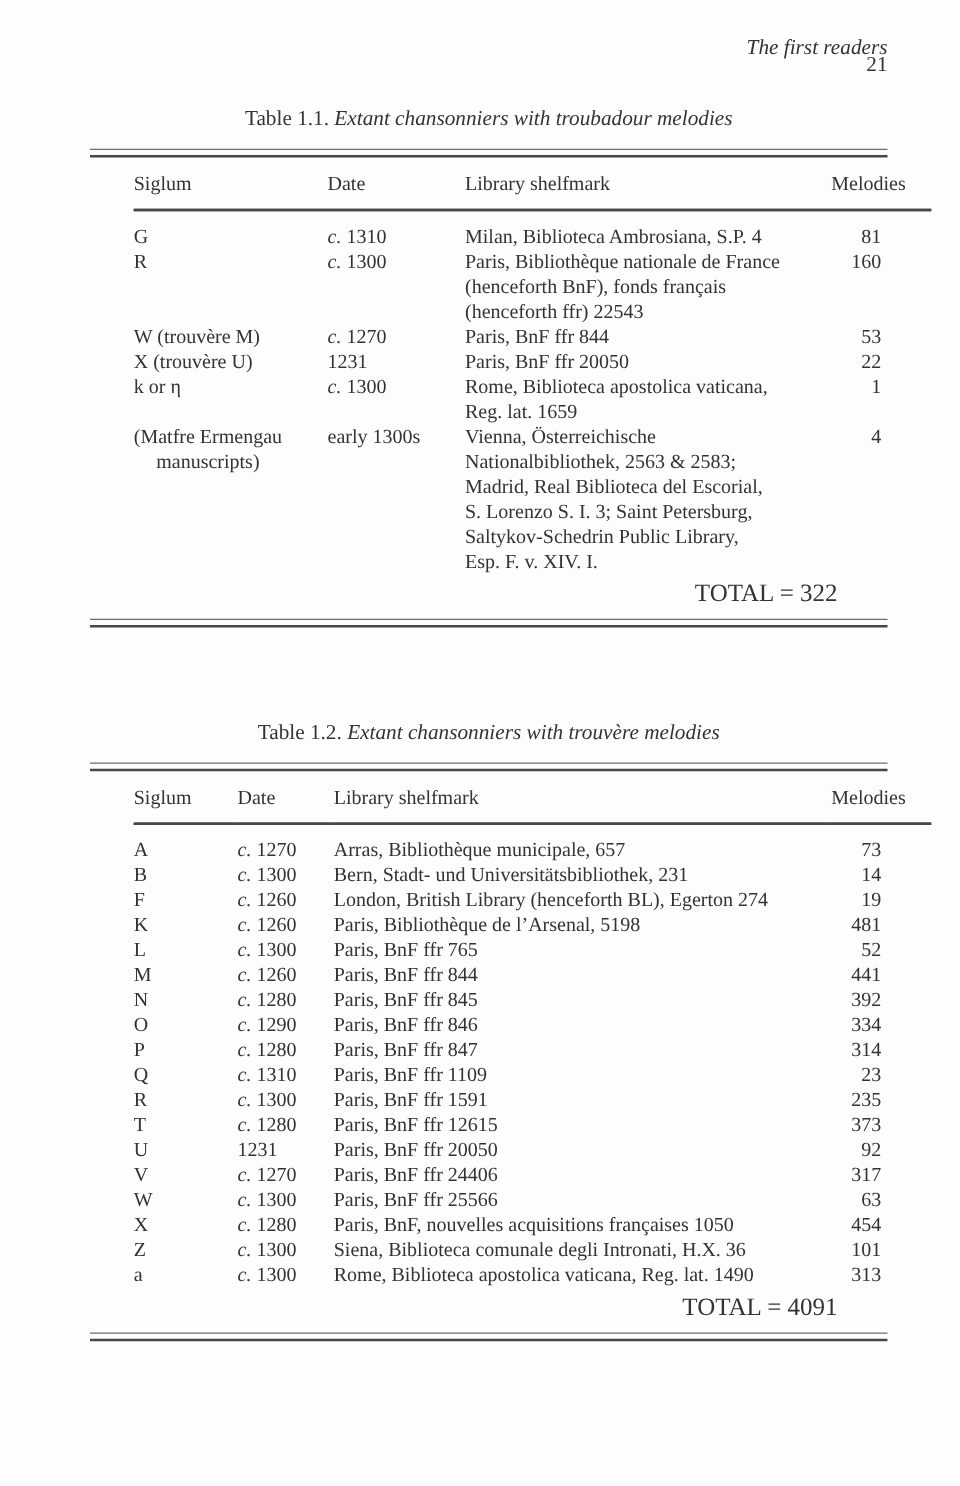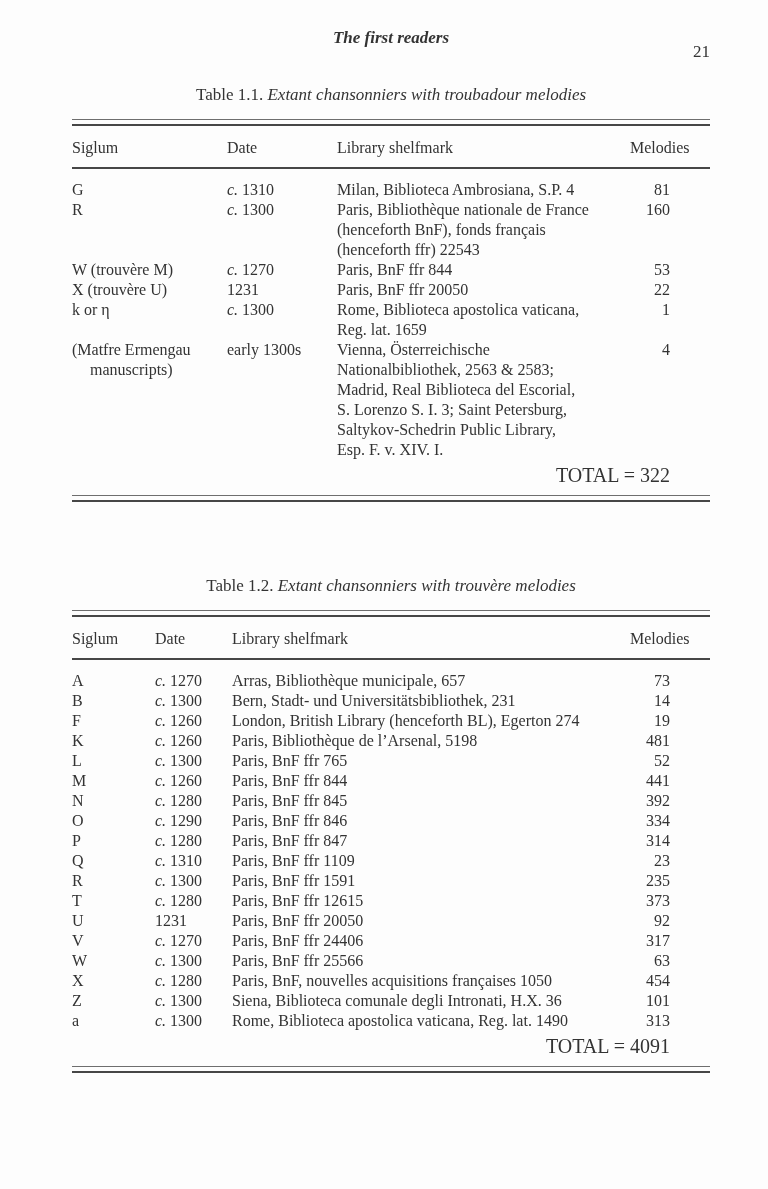--- a/index.html
+++ b/index.html
@@ -14,7 +14,7 @@
 
   
   .running-head { position: relative; height: 24px; font-size: 17px; line-height: 22px; }
-  .head-title { display: block; text-align: center; font-style: italic; font-weight: bold; }
+  .head-title { display: block; text-align: right; font-style: italic; }
   .page-num { position: absolute; right: 0; top: 14px; font-style: normal; }
 
   

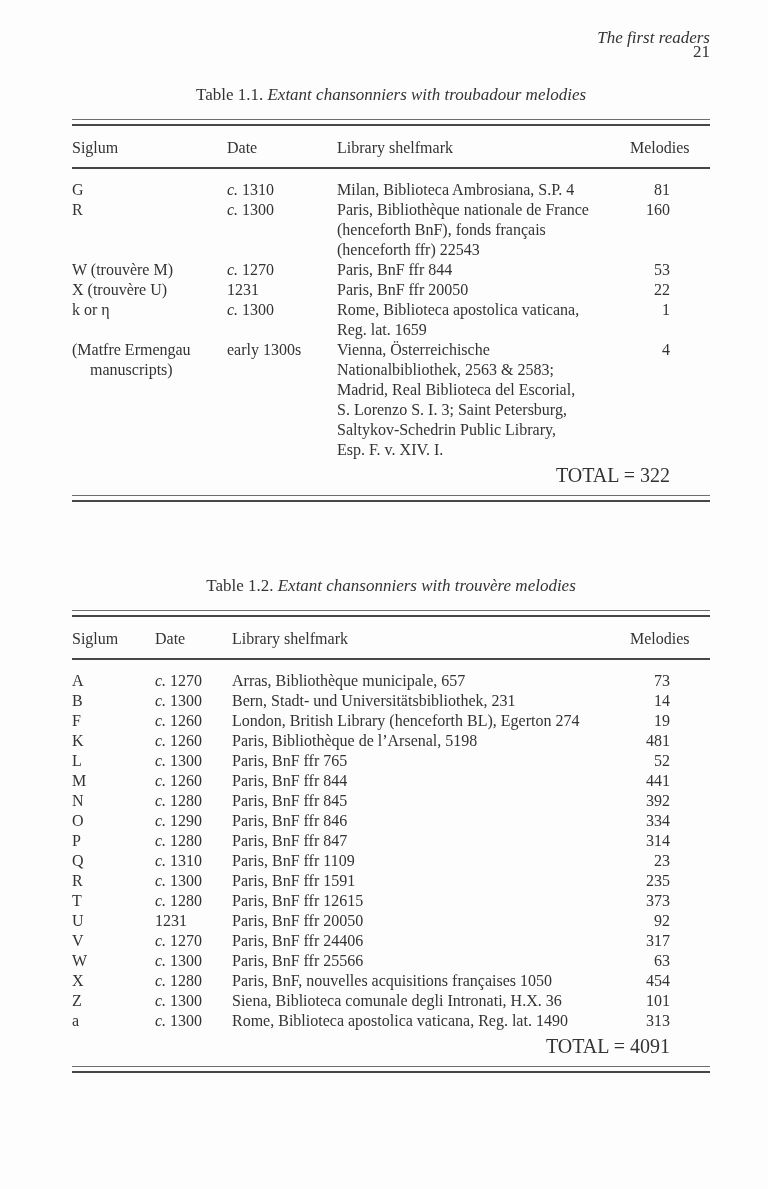--- a/index.html
+++ b/index.html
@@ -27,7 +27,7 @@
   
   .double-rule { height: 4px; border-top: 1px solid #6e6e6e; border-bottom: 2px solid #474747; }
 
-  table.data-table { border-collapse: collapse; width: 100%; table-layout: fixed; font-size: 16px; }
+  table.data-table { border-collapse: collapse; width: 100%; table-layout: fixed; font-size: 16px; margin-left: 35px; }
   .t0 col.c1 { width: 155px; } .t0 col.c2 { width: 110px; } .t0 col.c3 { width: 293px; } .t0 col.c4 { width: 80px; }
   .t1 col.c1 { width: 83px; }  .t1 col.c2 { width: 77px; }  .t1 col.c3 { width: 398px; } .t1 col.c4 { width: 80px; }
 

